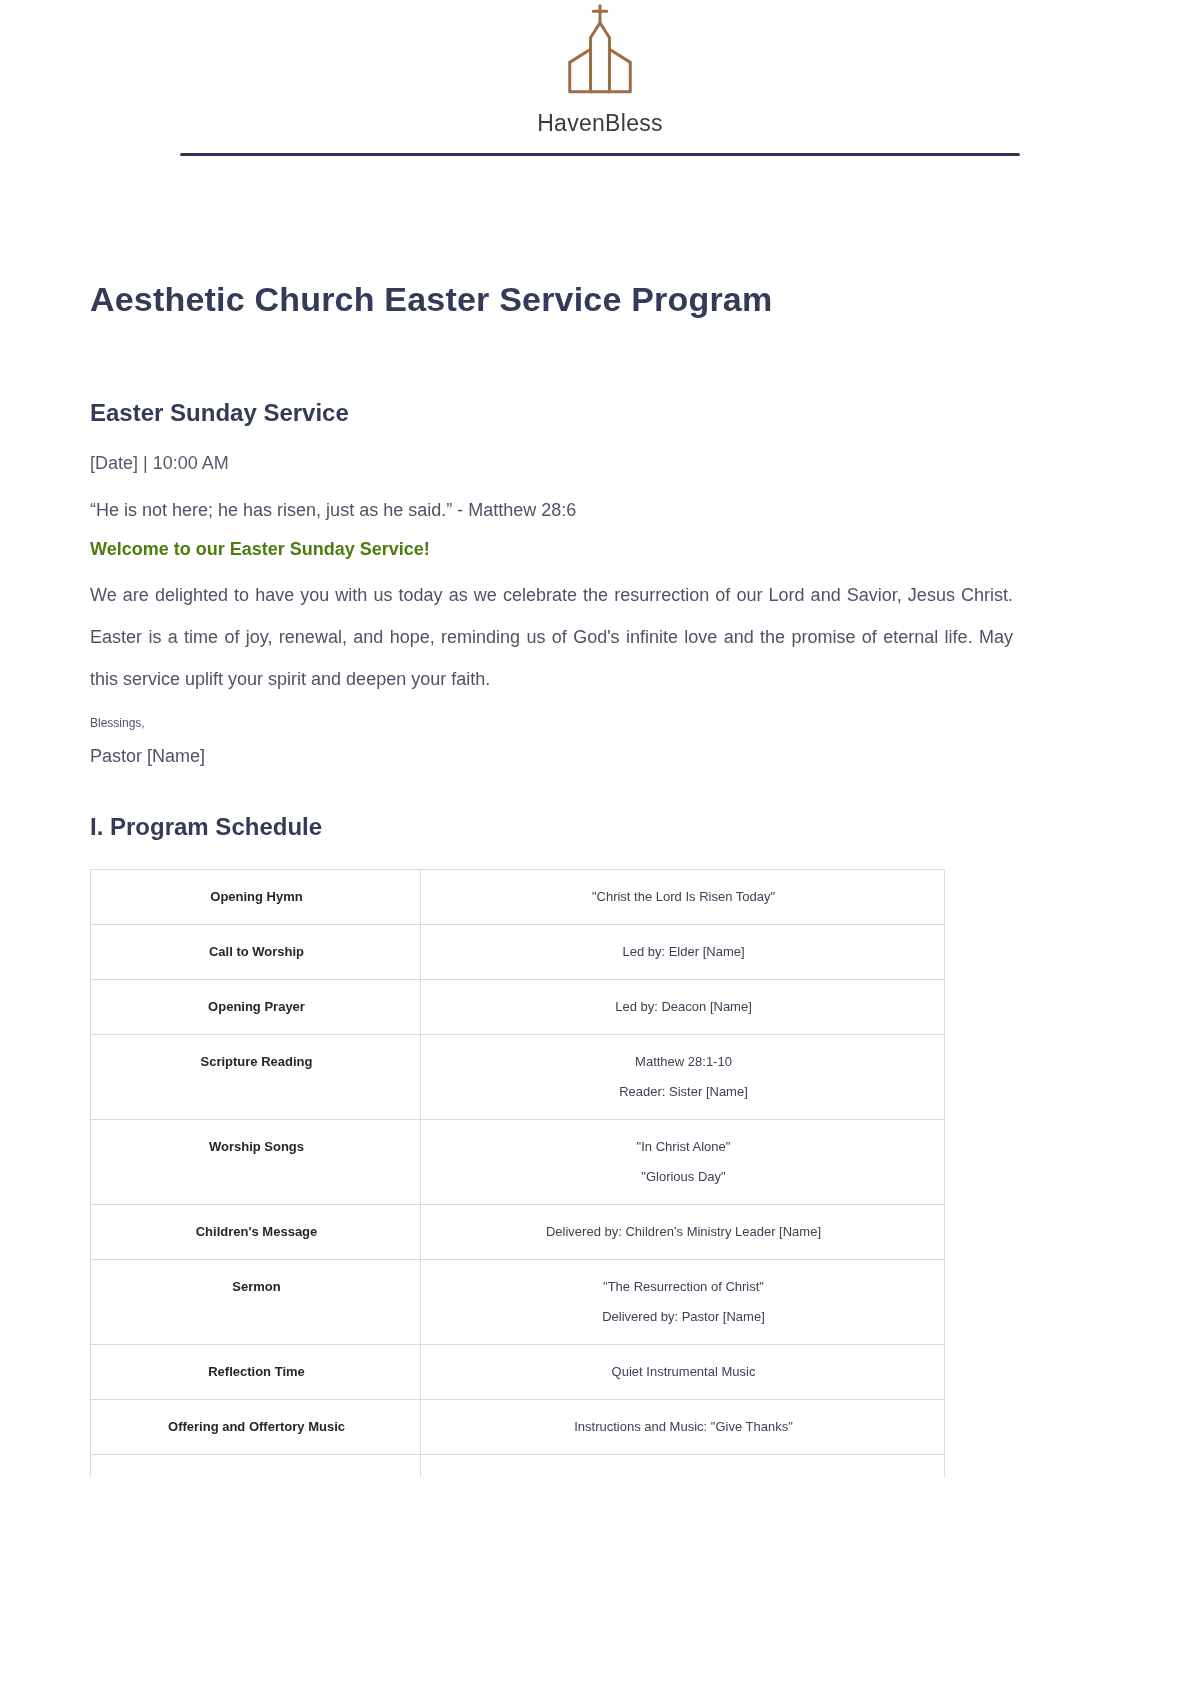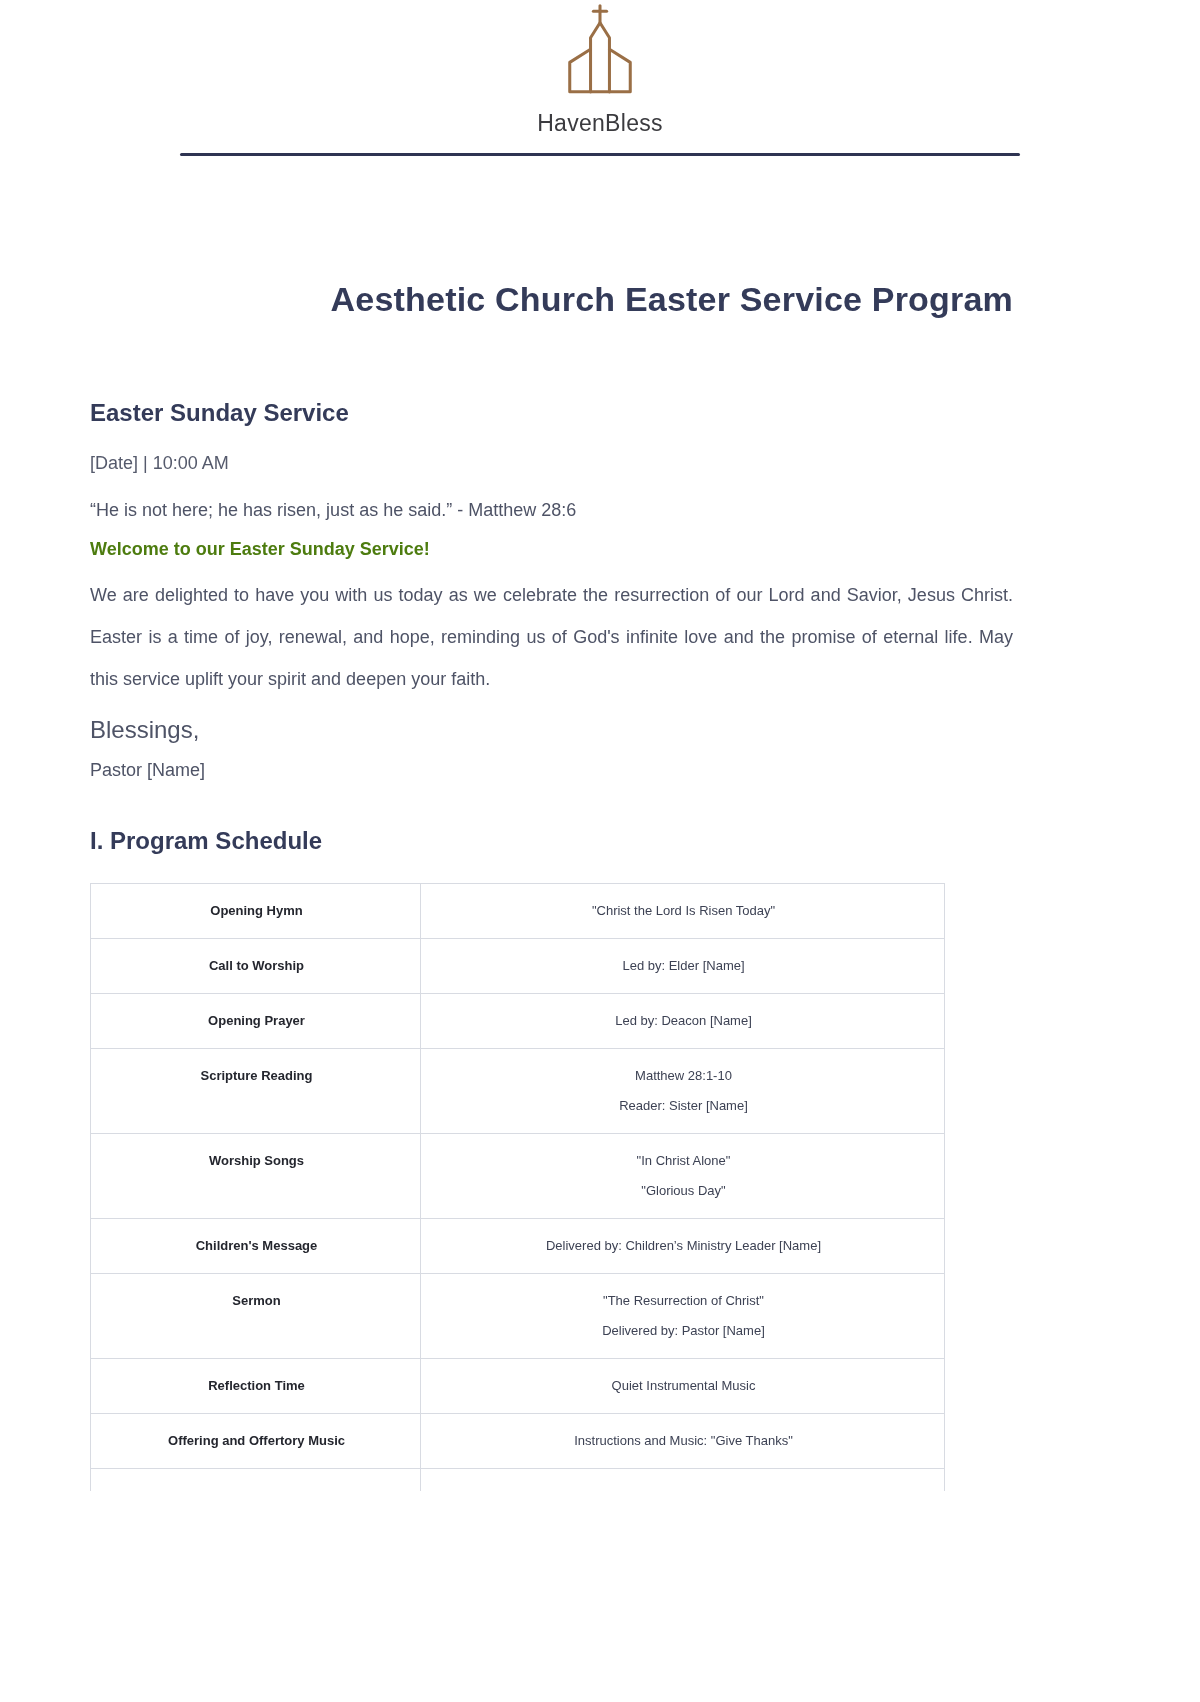--- a/index.html
+++ b/index.html
@@ -33,7 +33,7 @@
 
   
   h1.doc-title{
-    margin-top:124px;text-align:right;
+    margin-top:124px;text-align:left;
     font-size:34px;font-weight:700;color:var(--accent);letter-spacing:.2px;
   }
   h2.section-heading{

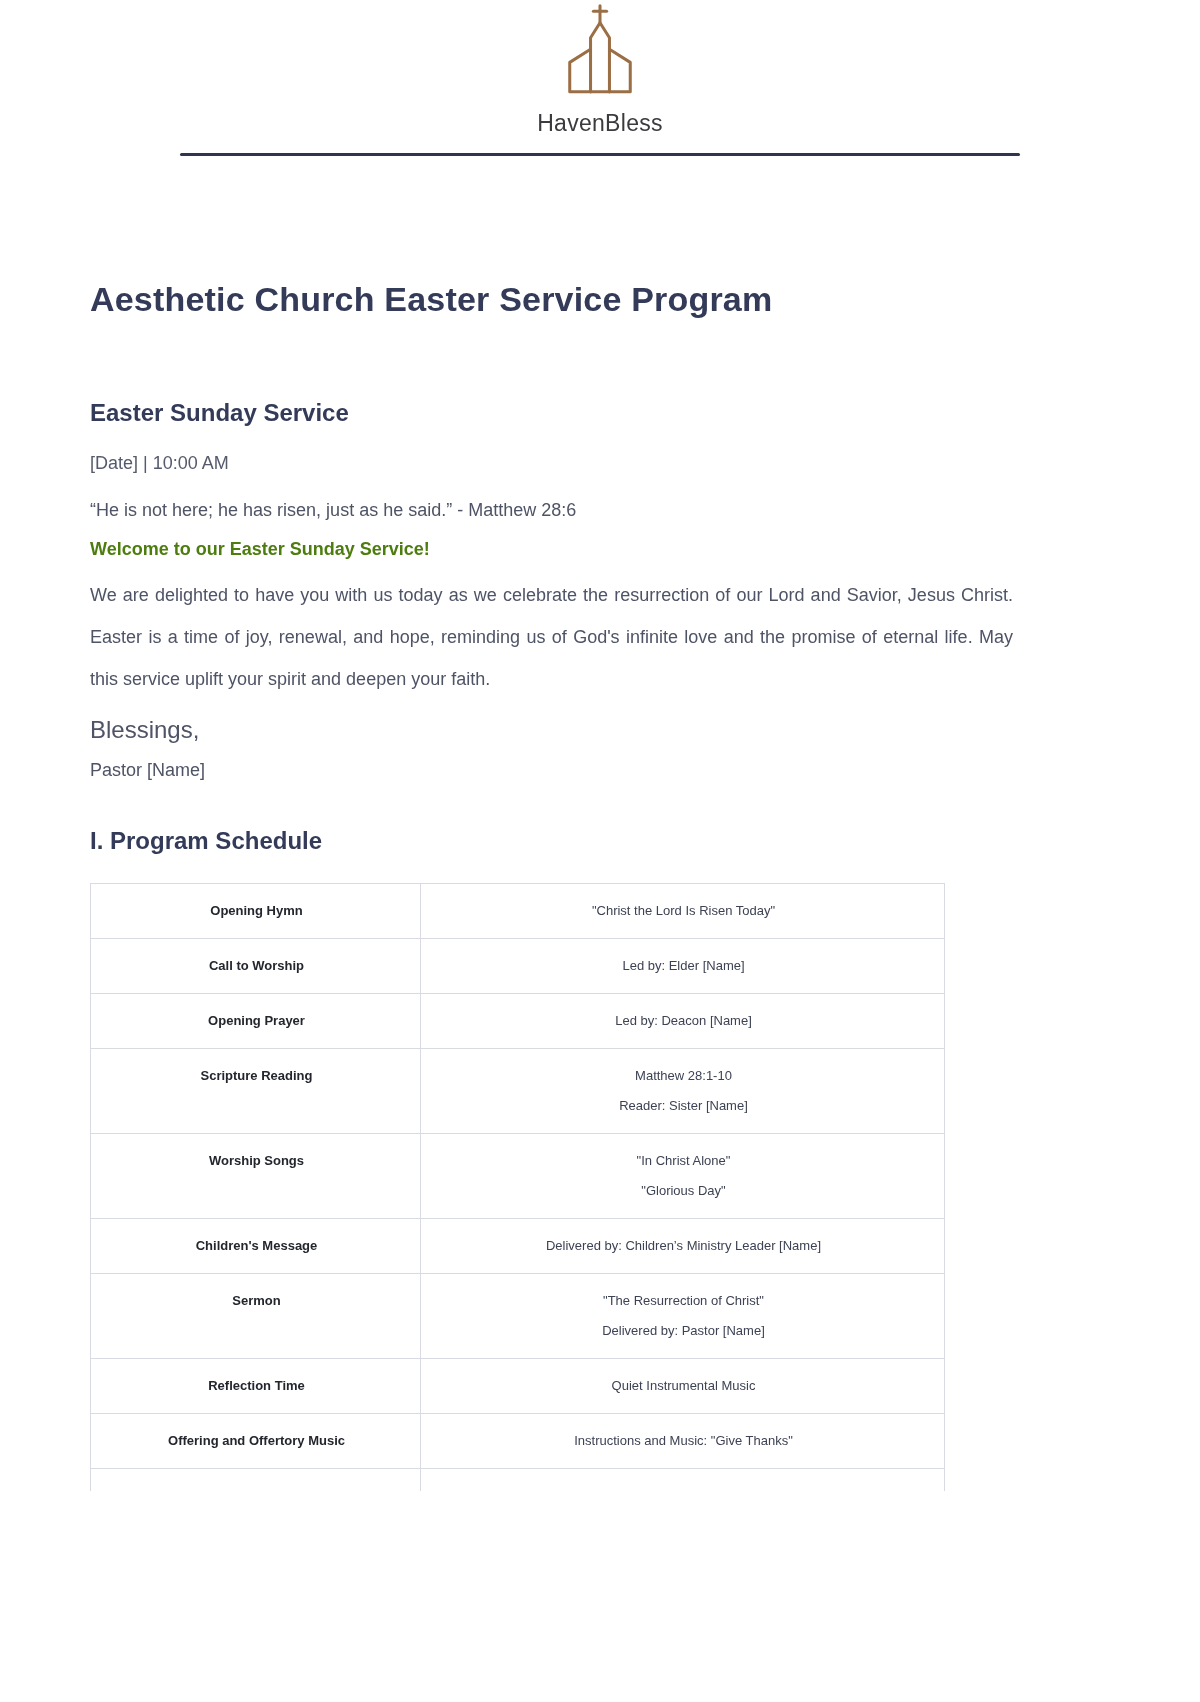--- a/index.html
+++ b/index.html
@@ -46,7 +46,7 @@
   .welcome-body{
     margin-top:14px;font-size:18px;line-height:42px;text-align:justify;color:#4e5366;
   }
-  .closing{margin-top:16px;font-size:24px;}
+  .closing{margin-top:16px;font-size:12px;}
   .signature{margin-top:16px;font-size:18px;}
   .schedule-heading{margin-top:46px;}
 

